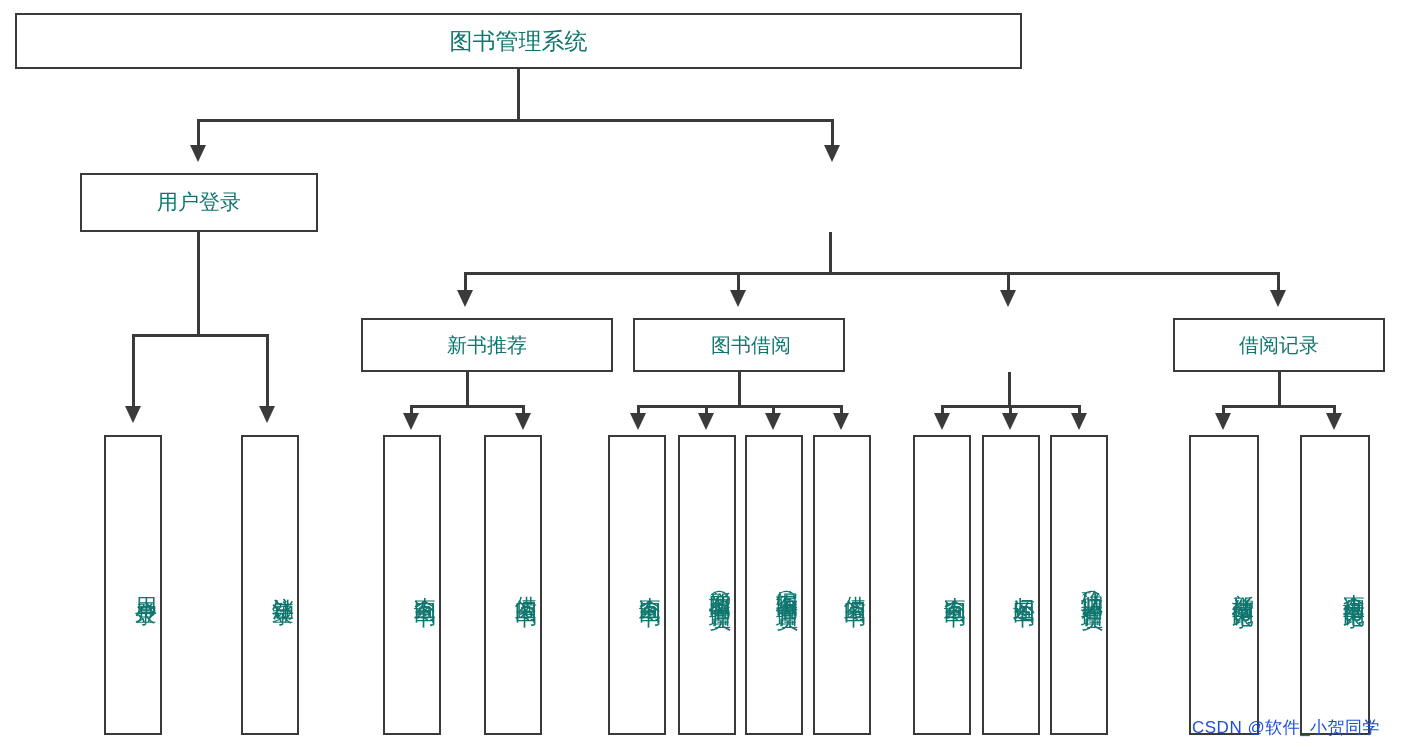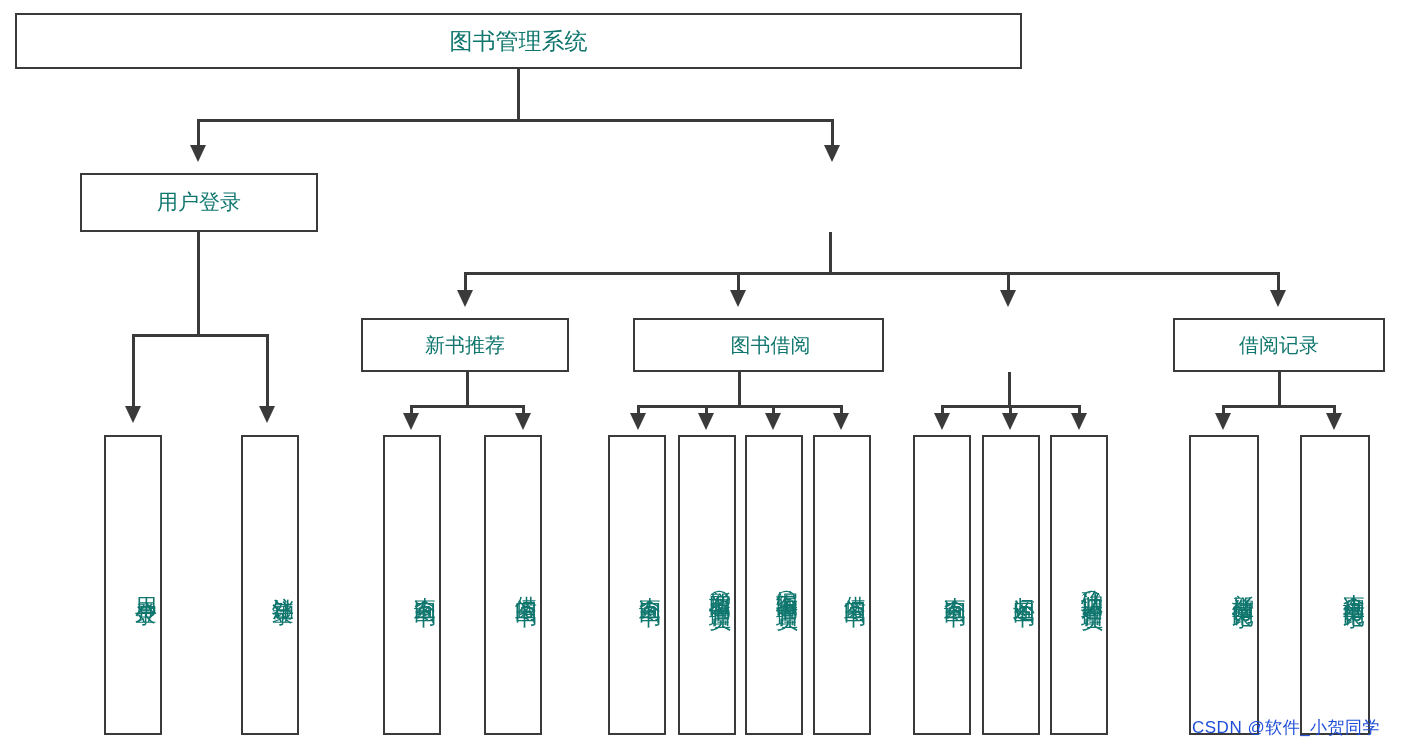--- a/index.html
+++ b/index.html
@@ -106,7 +106,7 @@
   <div class="vline" style="left:1277px;top:272px;width:3px;height:20px;"></div>
   <div class="arrow" style="left:1270px;top:290px;"></div>
 
-  <div class="node lvl2" style="left:361px;top:318px;width:208px;height:54px;font-family:Liberation Serif, serif;">
+  <div class="node lvl2" style="left:361px;top:318px;width:252px;height:54px;font-family:Liberation Serif, serif;">
     <span>新书推荐</span>
   </div>
   <div class="node lvl2" style="left:633px;top:318px;width:251px;height:54px;padding-left:24px;">

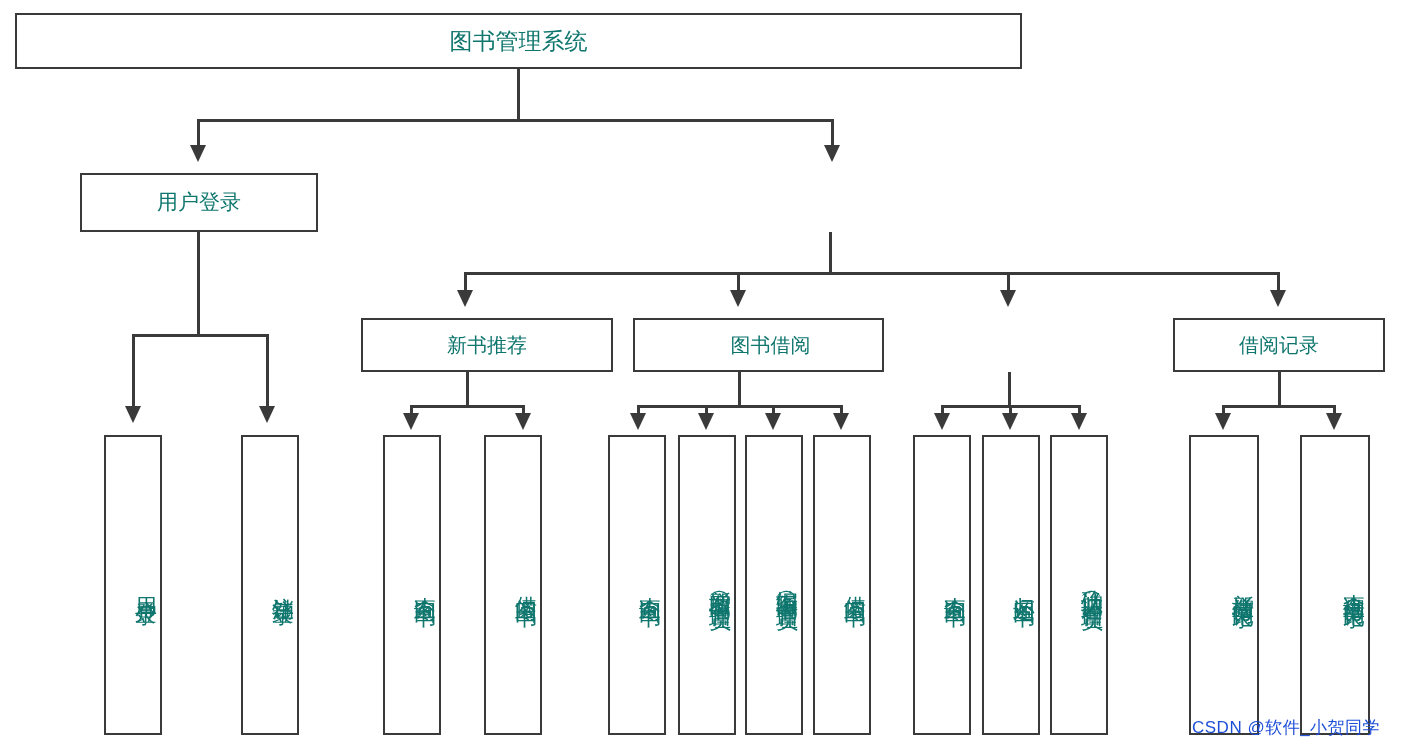--- a/index.html
+++ b/index.html
@@ -109,7 +109,7 @@
   <div class="node lvl2" style="left:361px;top:318px;width:252px;height:54px;font-family:Liberation Serif, serif;">
     <span>新书推荐</span>
   </div>
-  <div class="node lvl2" style="left:633px;top:318px;width:251px;height:54px;padding-left:24px;">
+  <div class="node lvl2" style="left:633px;top:318px;width:212px;height:54px;padding-left:24px;">
     <span>图书借阅</span>
   </div>
   <div class="node lvl2" style="left:1173px;top:318px;width:212px;height:54px;">

